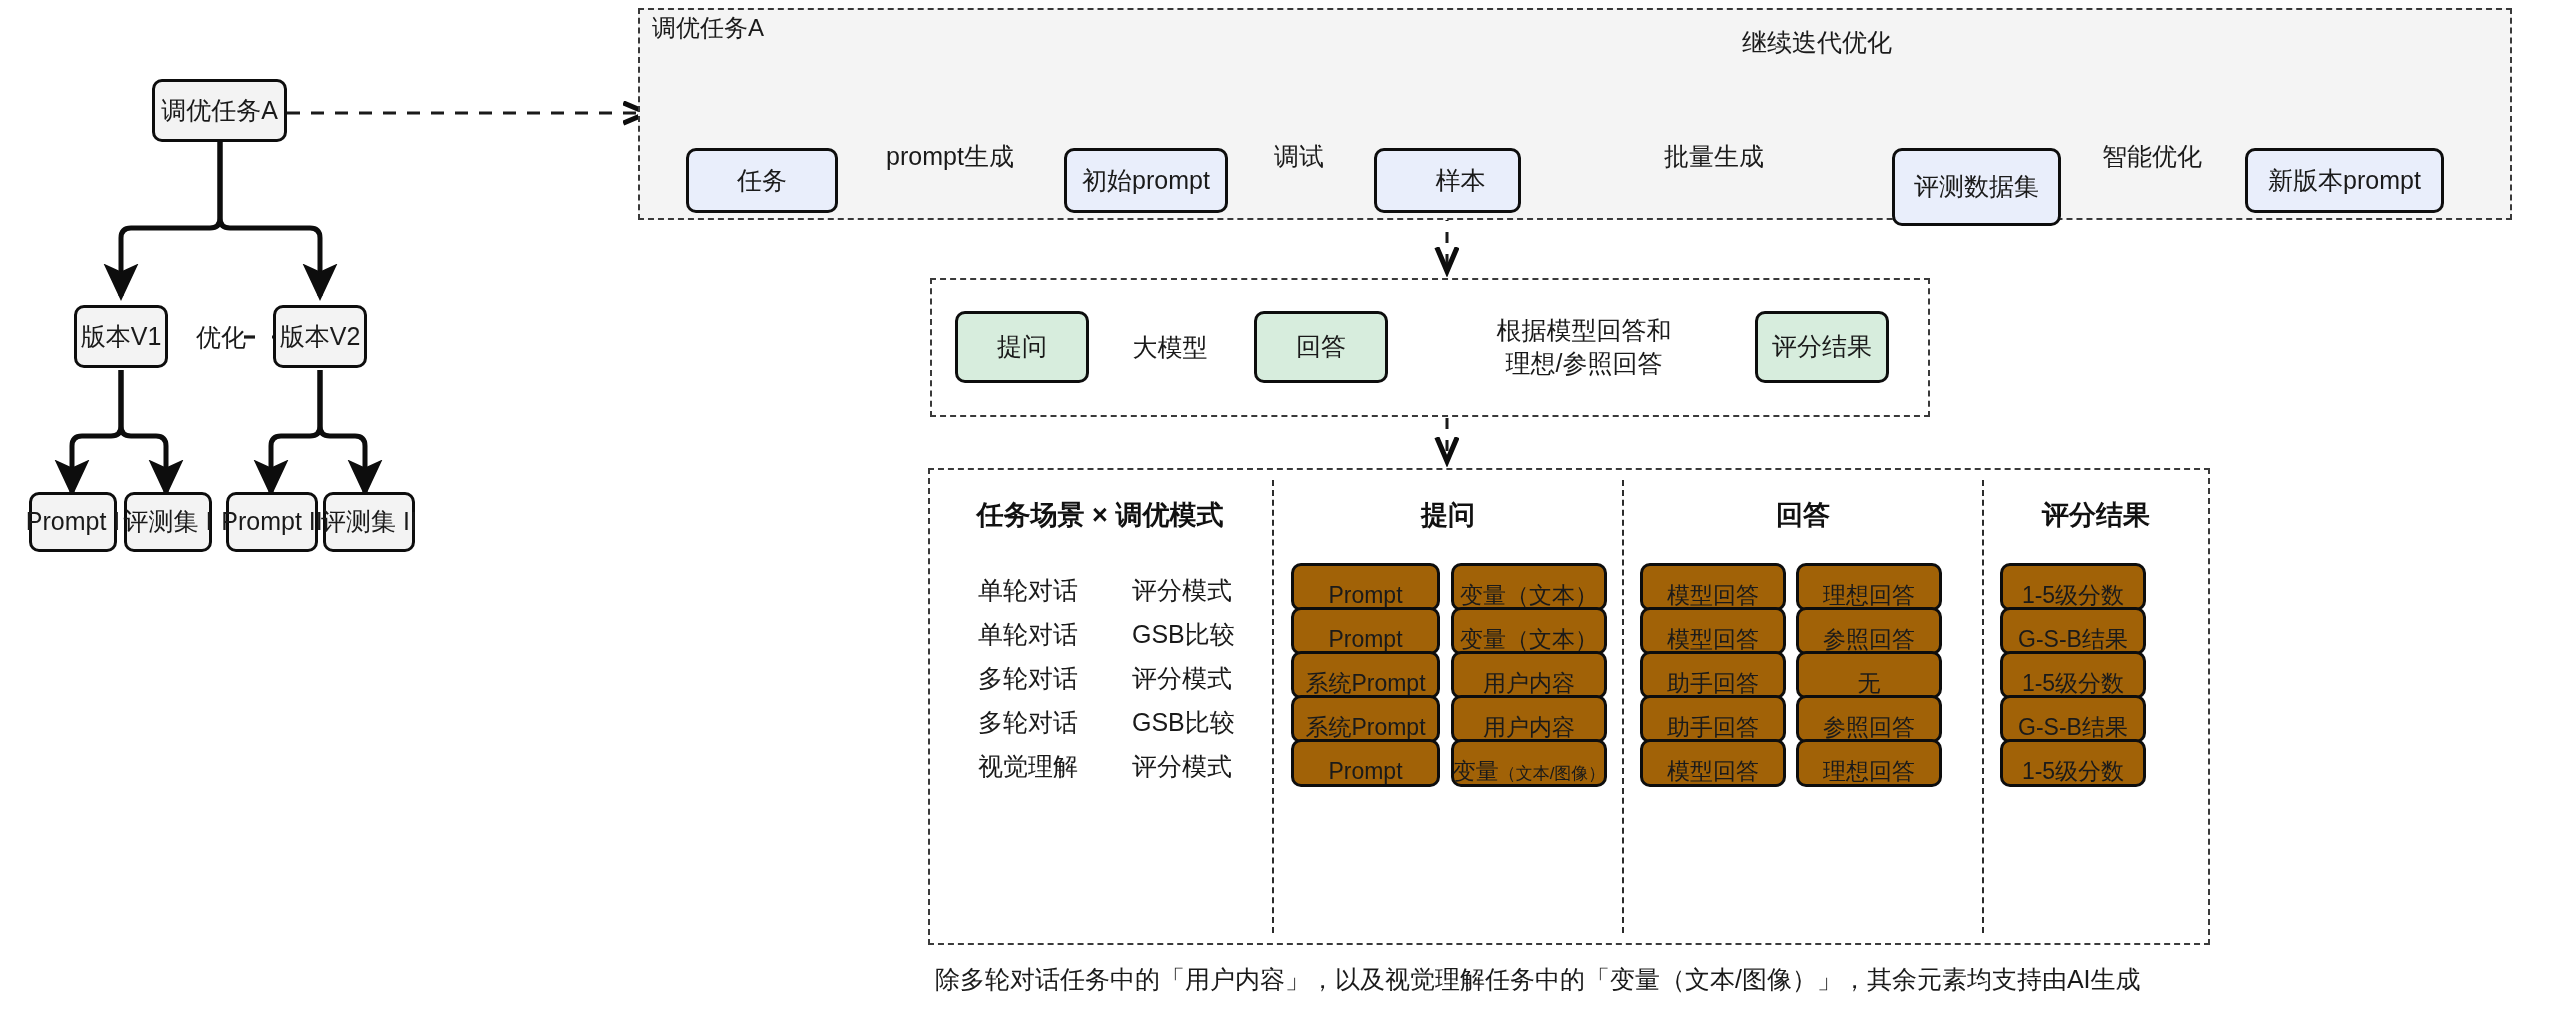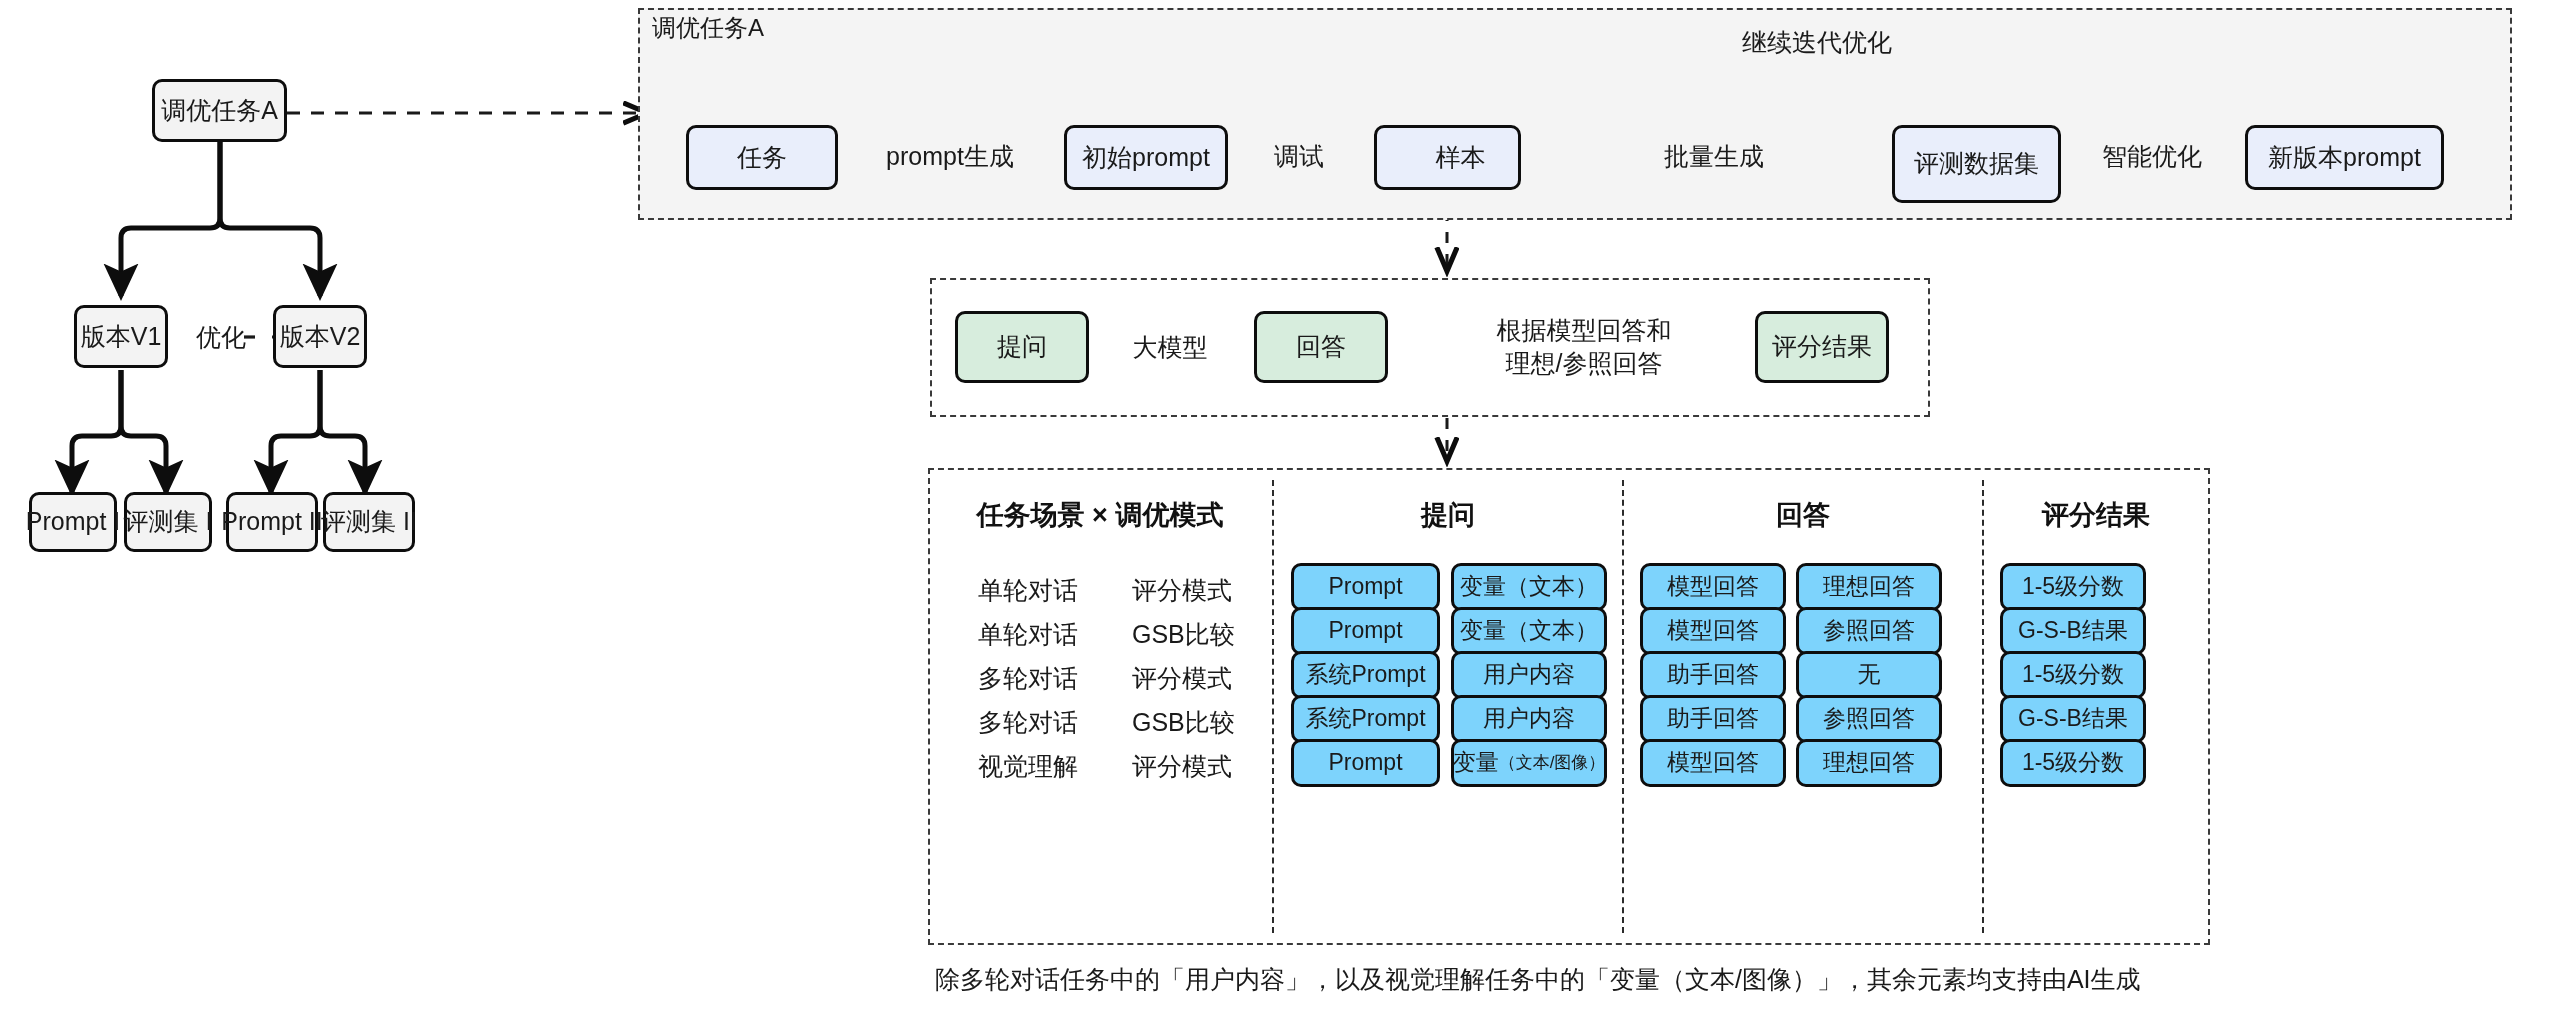--- a/index.html
+++ b/index.html
@@ -25,7 +25,7 @@
     text-align:center;
   }
   .node.grey{background:#f3f3f3;}
-  .node.blue{background:#e9eefb;}
+  .node.blue{background:#e9eefb;margin-top:23px;}
   .node.green{background:#d7eddd;}
   .node.white{background:#7dd3fc;}
 

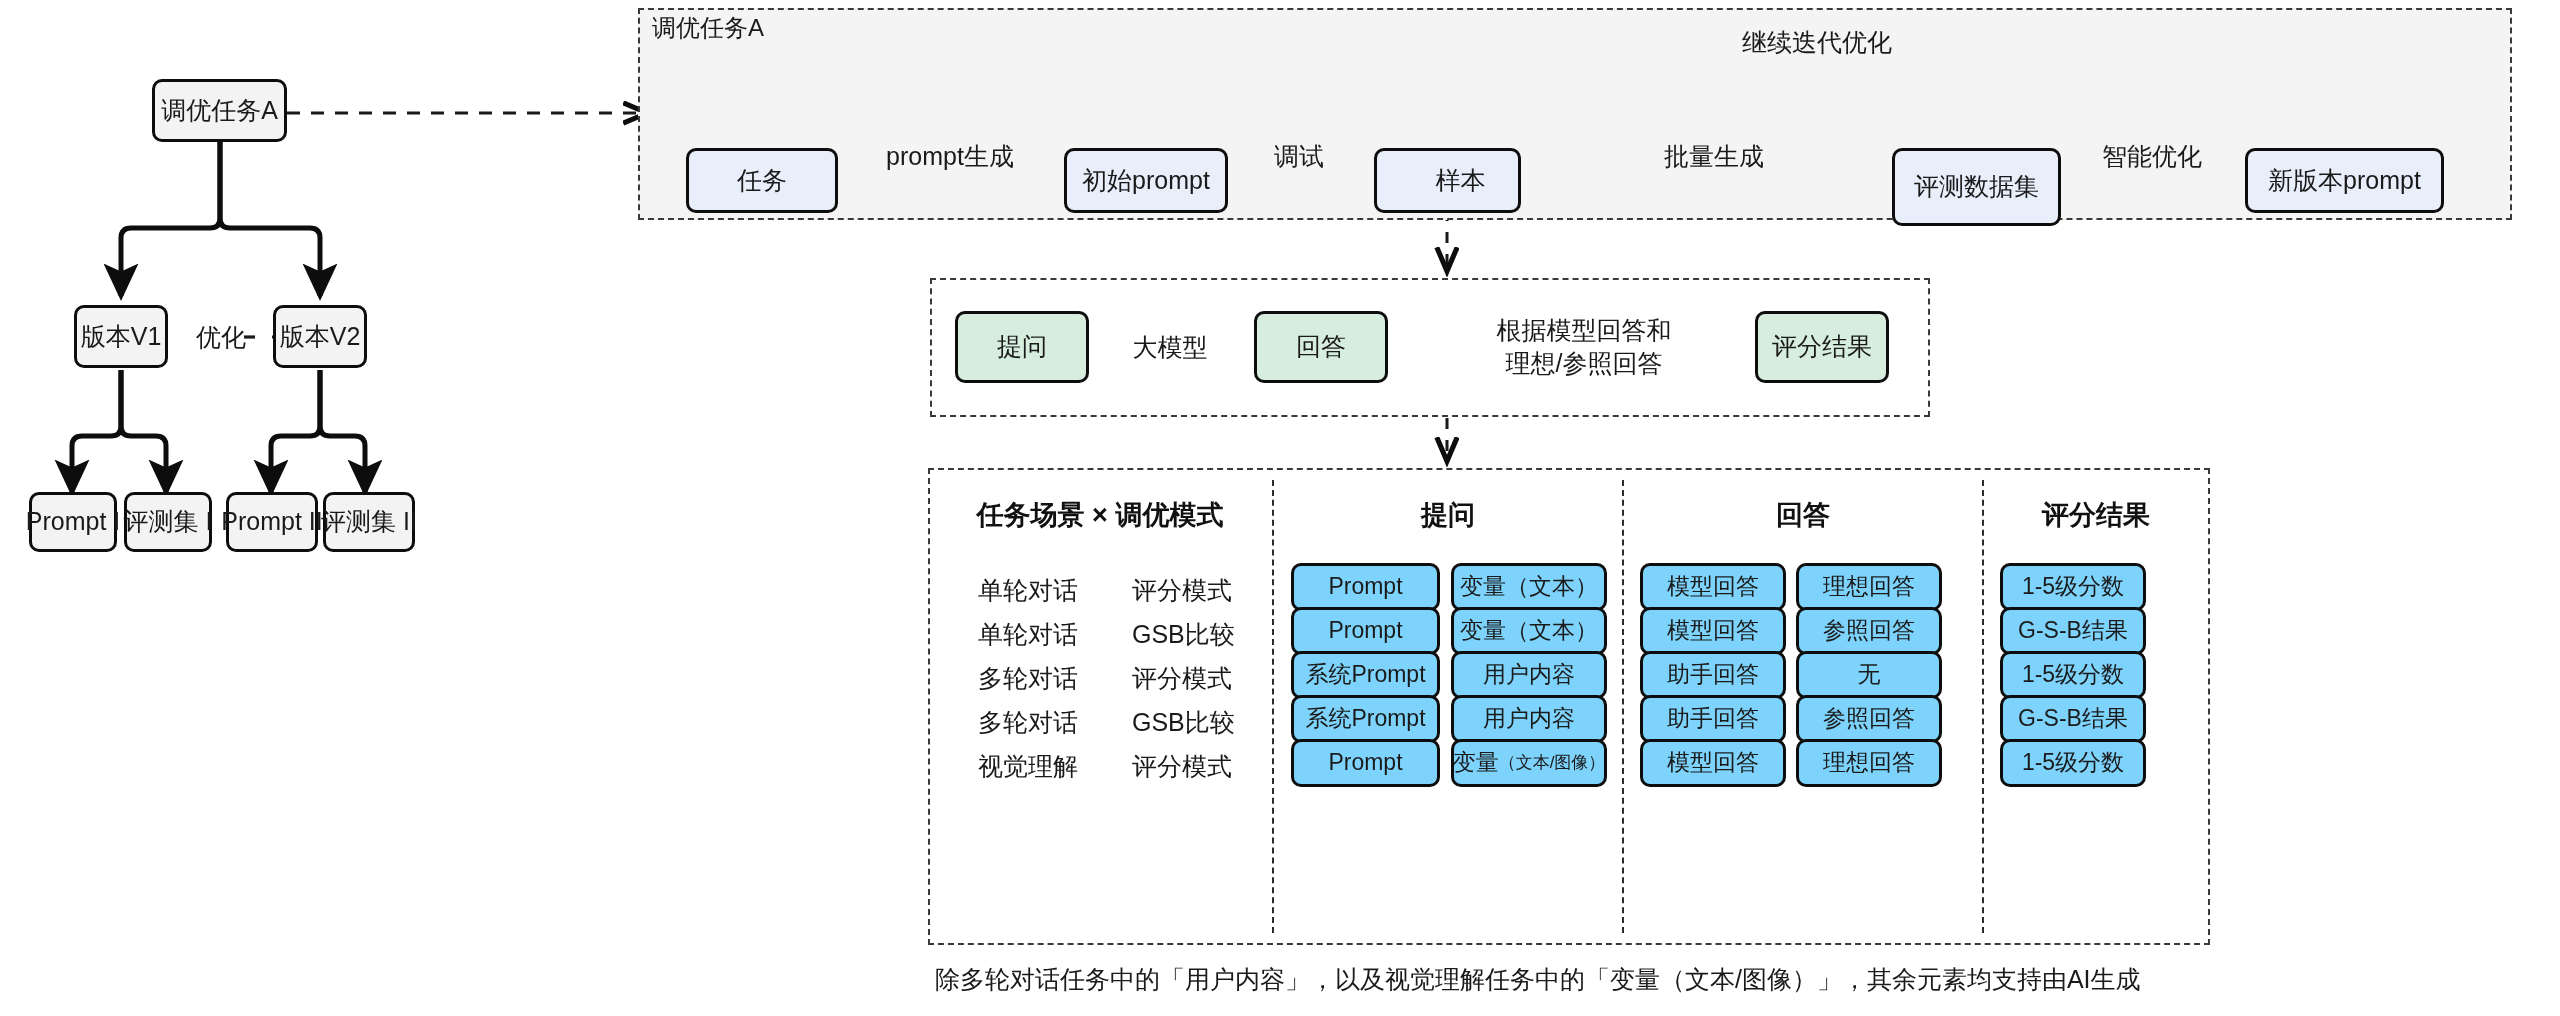--- a/index.html
+++ b/index.html
@@ -27,7 +27,7 @@
   .node.grey{background:#f3f3f3;}
   .node.blue{background:#e9eefb;margin-top:23px;}
   .node.green{background:#d7eddd;}
-  .node.white{background:#7dd3fc;}
+  .node.white{background:#a16207;align-items:flex-end;}
 
   
   .dashbox{

